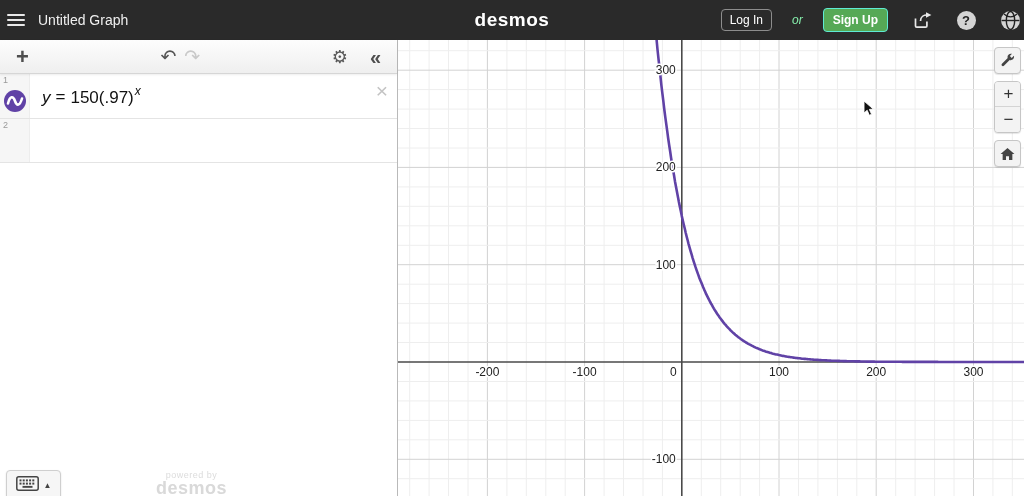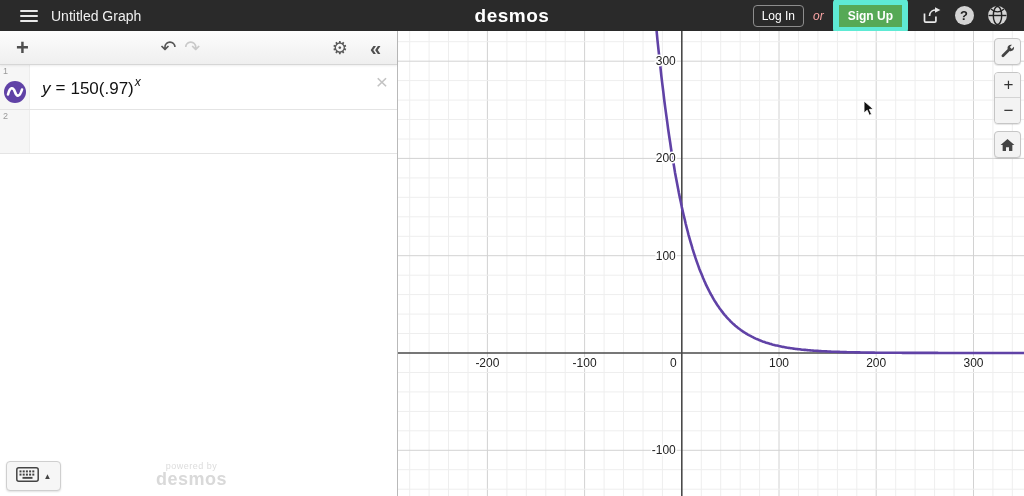--- a/index.html
+++ b/index.html
@@ -7,7 +7,7 @@
   body { font-family:"Liberation Sans", sans-serif; background:#fff; position:relative; }
 
   
-  .topbar { height:31px; background:#2a2a2a; display:flex; align-items:center; position:relative; padding:0 17px; }
+  .topbar { height:40px; background:#2a2a2a; display:flex; align-items:center; position:relative; padding:0 4px; }
   .hamburger { width:18px; display:flex; flex-direction:column; gap:3px; cursor:pointer; margin-left:3px; }
   .hamburger span { height:2px; background:#e9e9e9; border-radius:1px; }
   .graph-title { color:#f0f0f0; font-size:14px; margin-left:13px; }

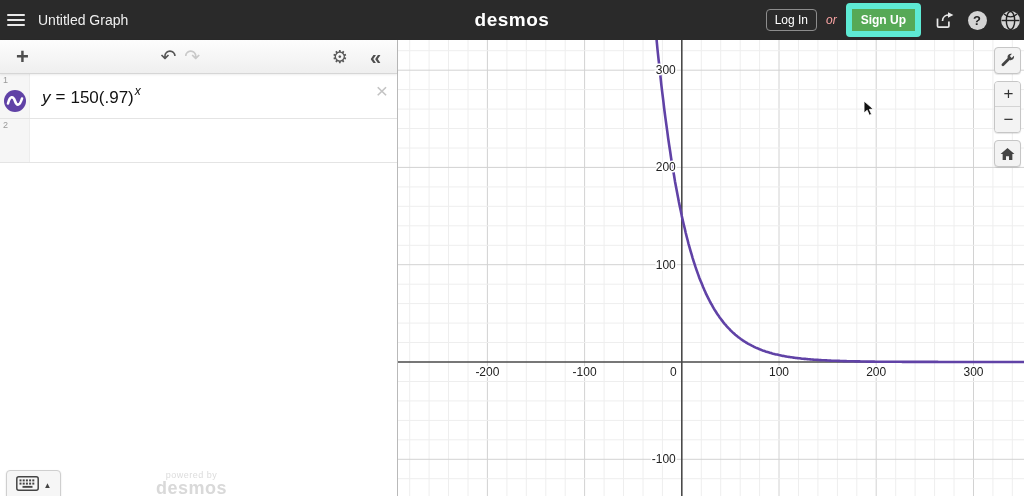--- a/index.html
+++ b/index.html
@@ -12,7 +12,7 @@
   .hamburger span { height:2px; background:#e9e9e9; border-radius:1px; }
   .graph-title { color:#f0f0f0; font-size:14px; margin-left:13px; }
   .logo { position:absolute; left:0; right:0; text-align:center; color:#fff; font-size:19px; font-weight:bold; letter-spacing:0.5px; pointer-events:none; }
-  .topbar-right { margin-left:auto; display:flex; align-items:center; gap:9px; }
+  .topbar-right { margin-left:auto; display:flex; align-items:center; gap:20px; }
   .btn-login { background:transparent; border:1px solid #8d8d8d; border-radius:4px; color:#fff; font-size:12px; padding:3px 8px; font-family:inherit; }
   .or-label { color:#fca5a5; font-size:12px;font-style:italic; }
   .btn-signup { background:#56a956; border:6px solid #5eead4; border-radius:4px; color:#fff; font-size:12px; font-weight:bold; padding:4px 9px; font-family:inherit; }

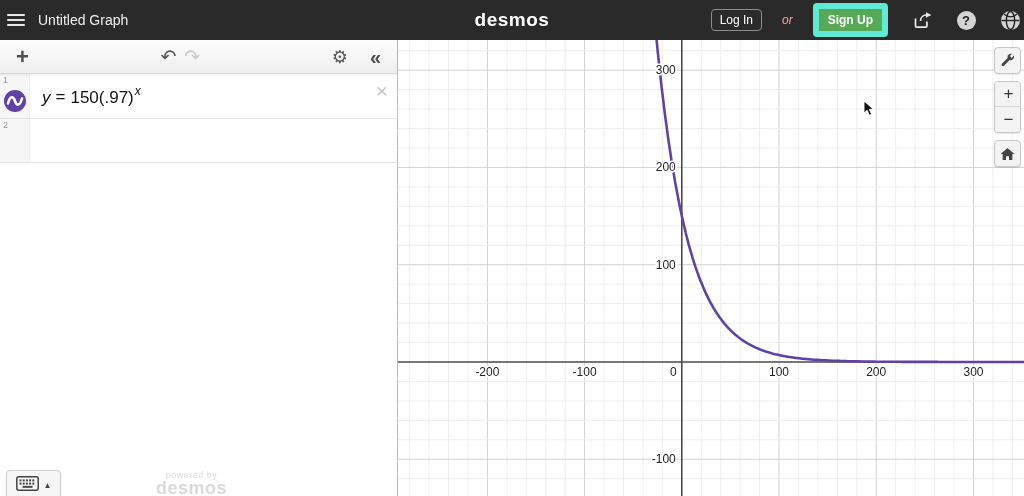--- a/index.html
+++ b/index.html
@@ -14,7 +14,7 @@
   .logo { position:absolute; left:0; right:0; text-align:center; color:#fff; font-size:19px; font-weight:bold; letter-spacing:0.5px; pointer-events:none; }
   .topbar-right { margin-left:auto; display:flex; align-items:center; gap:20px; }
   .btn-login { background:transparent; border:1px solid #8d8d8d; border-radius:4px; color:#fff; font-size:12px; padding:3px 8px; font-family:inherit; }
-  .or-label { color:#fca5a5; font-size:12px;font-style:italic; }
+  .or-label { color:#86efac; font-size:12px;font-style:italic; }
   .btn-signup { background:#56a956; border:6px solid #5eead4; border-radius:4px; color:#fff; font-size:12px; font-weight:bold; padding:4px 9px; font-family:inherit; }
   .tb-icon { width:20px; height:20px; display:flex; align-items:center; justify-content:center; margin-left:4px; }
   .circle-icon { width:19px; height:19px; border-radius:50%; background:#d4d4d4; color:#222; font-size:13px; font-weight:bold; text-align:center; line-height:19px; }

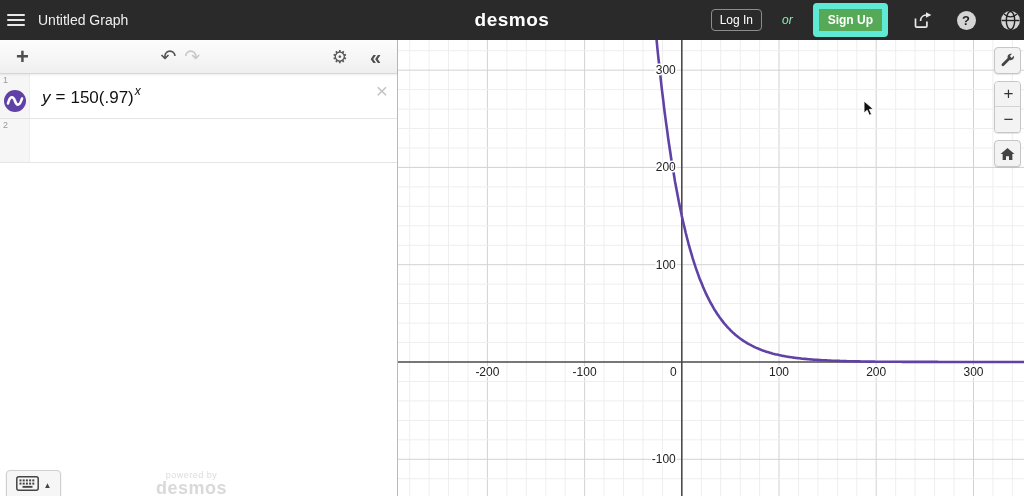--- a/index.html
+++ b/index.html
@@ -15,7 +15,7 @@
   .topbar-right { margin-left:auto; display:flex; align-items:center; gap:20px; }
   .btn-login { background:transparent; border:1px solid #8d8d8d; border-radius:4px; color:#fff; font-size:12px; padding:3px 8px; font-family:inherit; }
   .or-label { color:#86efac; font-size:12px;font-style:italic; }
-  .btn-signup { background:#56a956; border:6px solid #5eead4; border-radius:4px; color:#fff; font-size:12px; font-weight:bold; padding:4px 9px; font-family:inherit; }
+  .btn-signup { background:#56a956; border:1px solid #5eead4; border-radius:4px; color:#fff; font-size:12px; font-weight:bold; padding:4px 9px; font-family:inherit; }
   .tb-icon { width:20px; height:20px; display:flex; align-items:center; justify-content:center; margin-left:4px; }
   .circle-icon { width:19px; height:19px; border-radius:50%; background:#d4d4d4; color:#222; font-size:13px; font-weight:bold; text-align:center; line-height:19px; }
 

